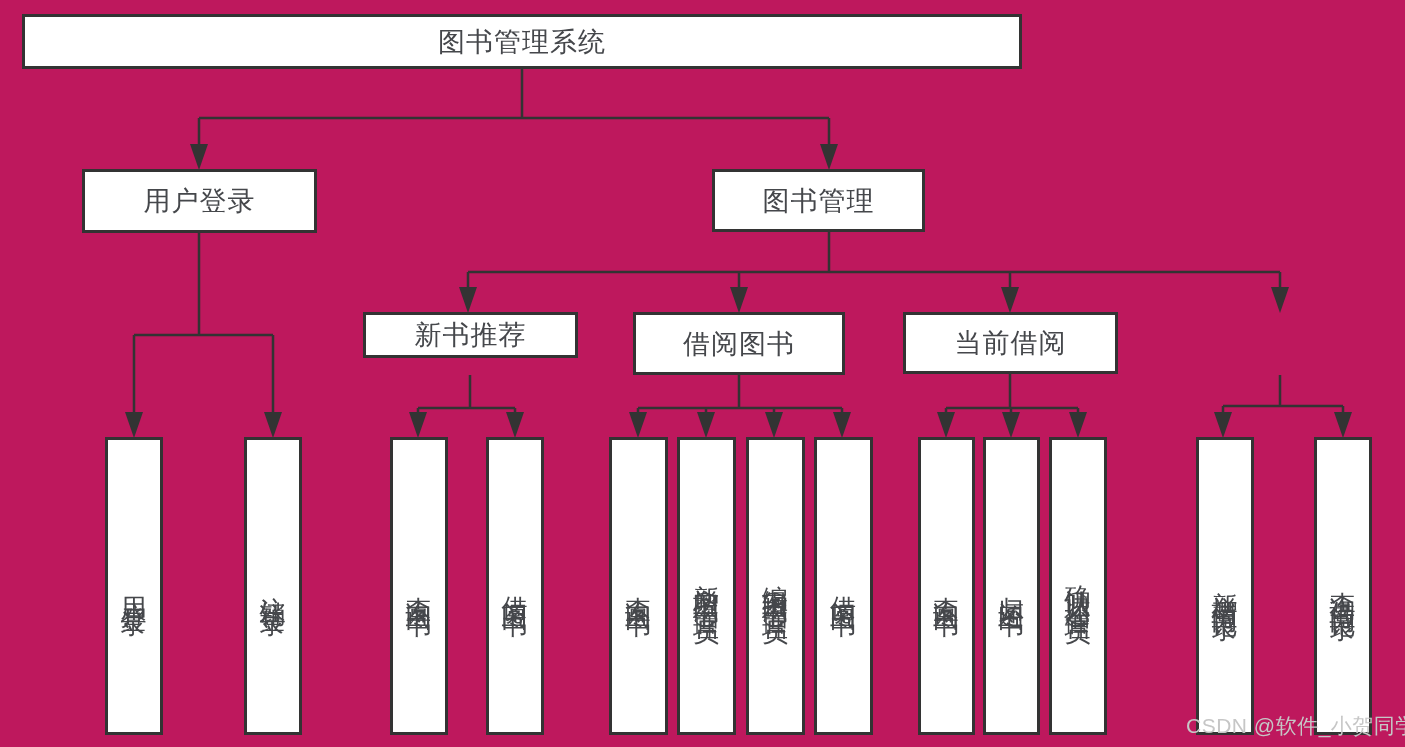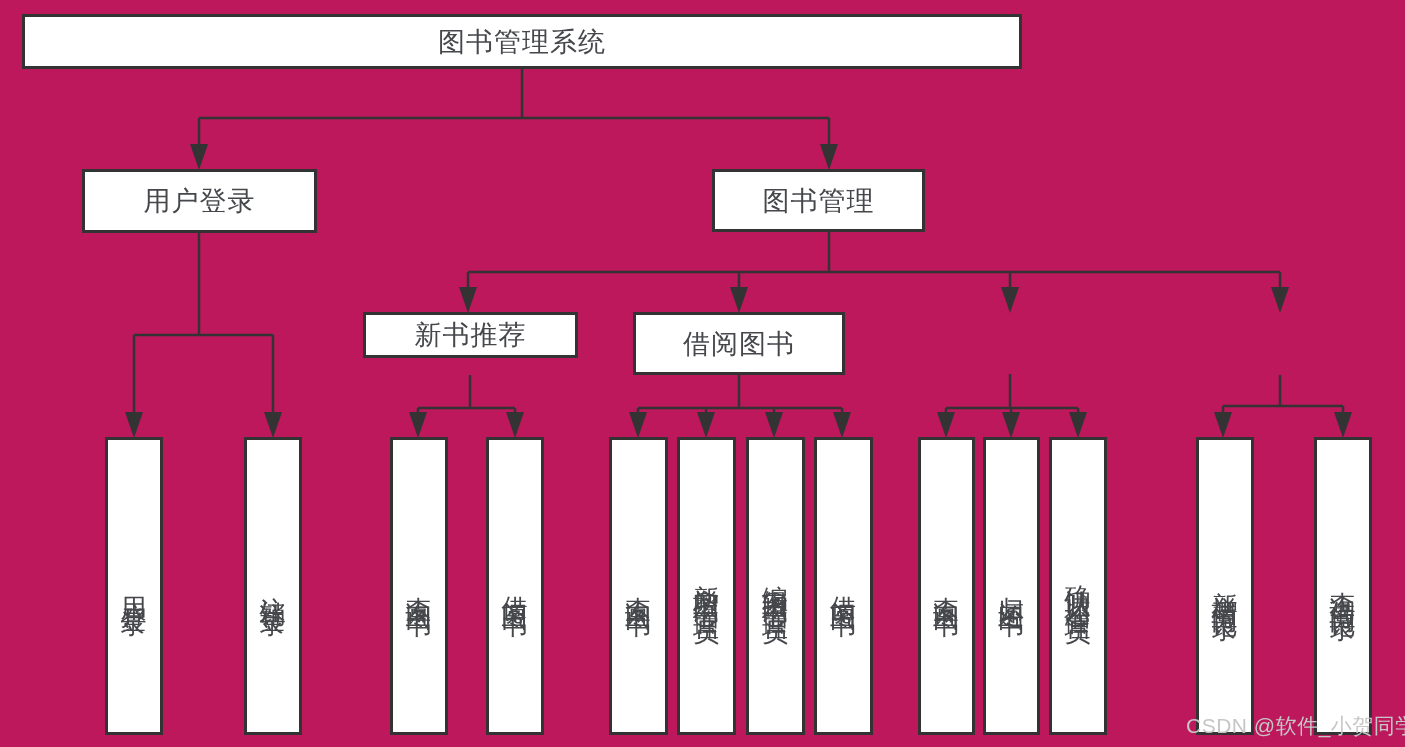--- a/index.html
+++ b/index.html
@@ -100,6 +100,9 @@
   <div class="box h" style="left:633px;top:312px;width:212px;height:63px">
     <span>借阅图书</span>
   </div>
+  <div class="box h" style="left:903px;top:312px;width:215px;height:62px">
+    <span>当前借阅</span>
+  </div>
 
   <div class="box v" style="left:105px;top:437px;width:58px;height:298px">
     <span class="vtext">用户登录</span>

